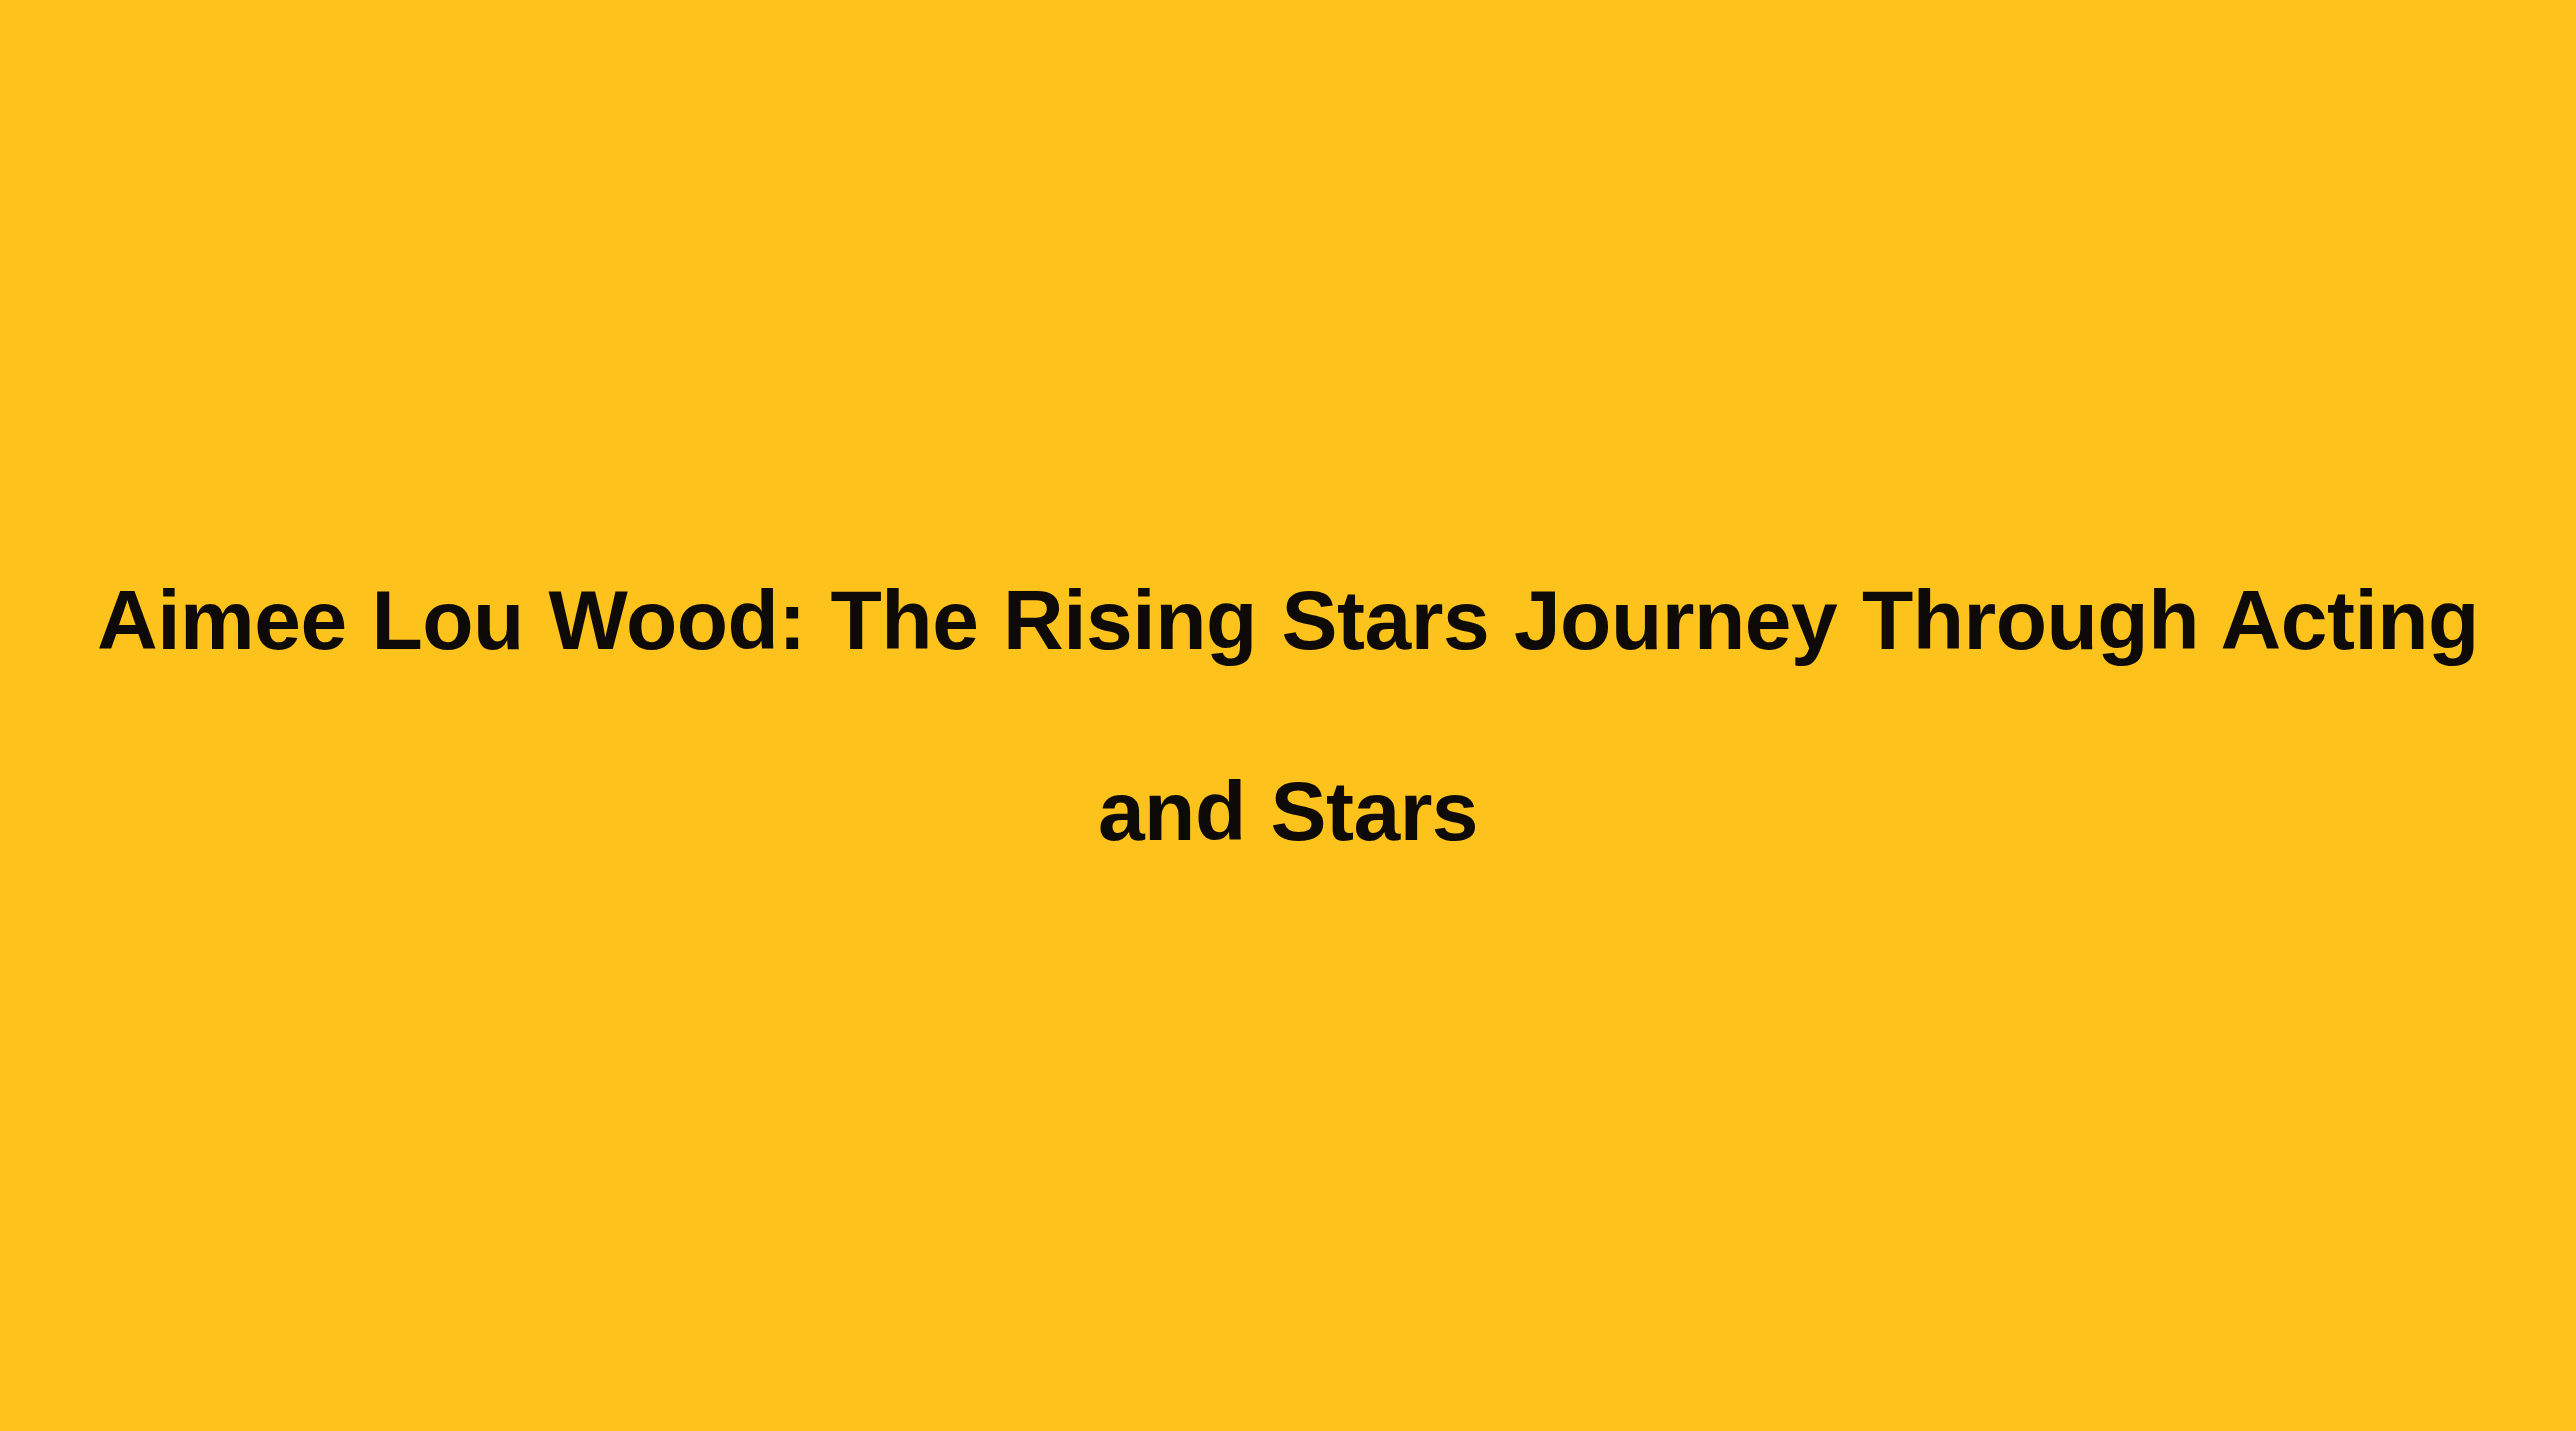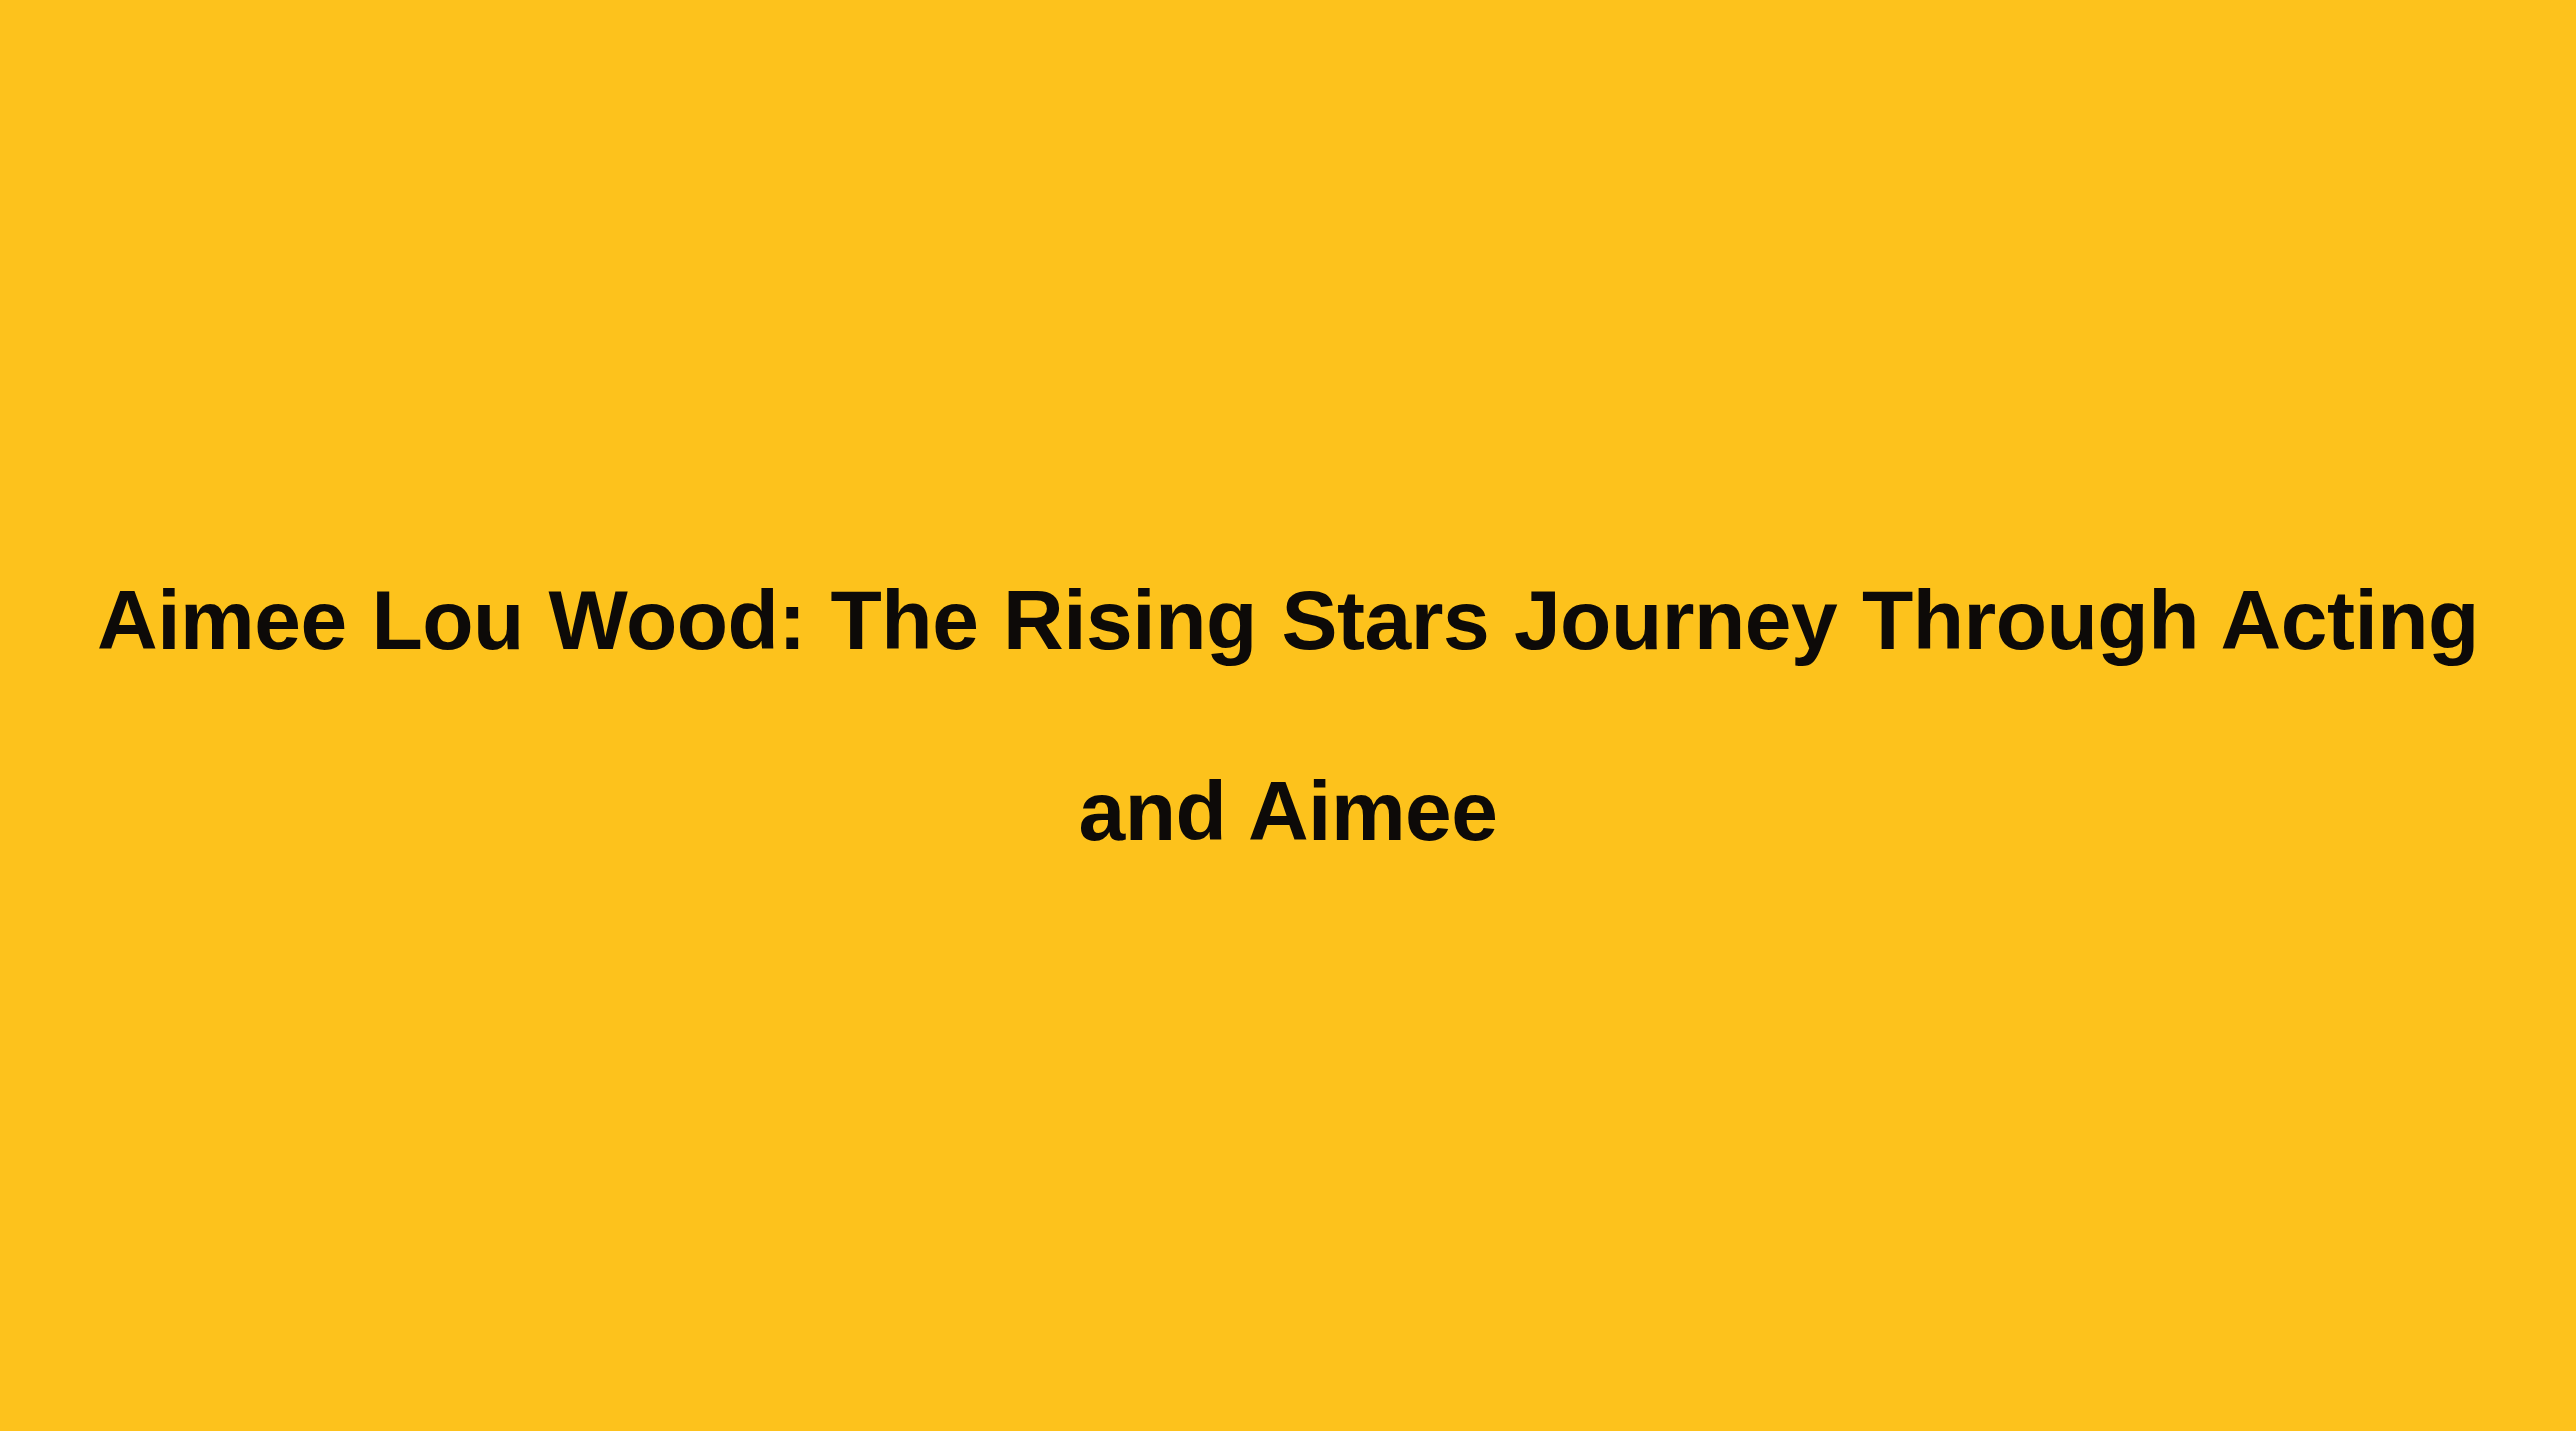--- a/index.html
+++ b/index.html
@@ -80,7 +80,7 @@
 
     <h1 class="title-heading" style="color: rgb(13, 10, 8);">
       <span class="title-line title-line-1">Aimee Lou Wood: The Rising Stars Journey Through Acting</span>
-      <span class="title-line title-line-2">and Aimee</span>
+      <span class="title-line title-line-2">and Stars</span>
     </h1>
 
   </div>

